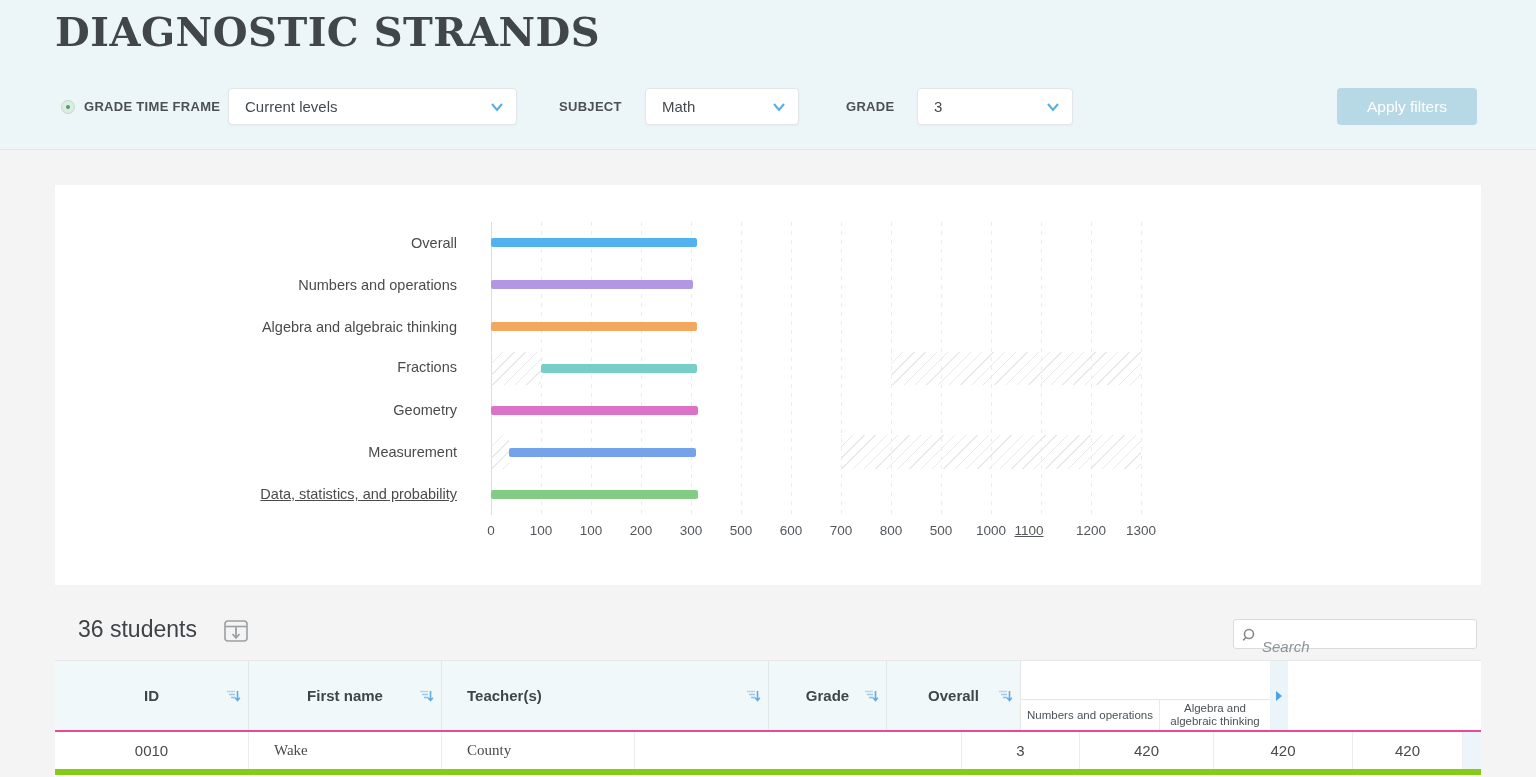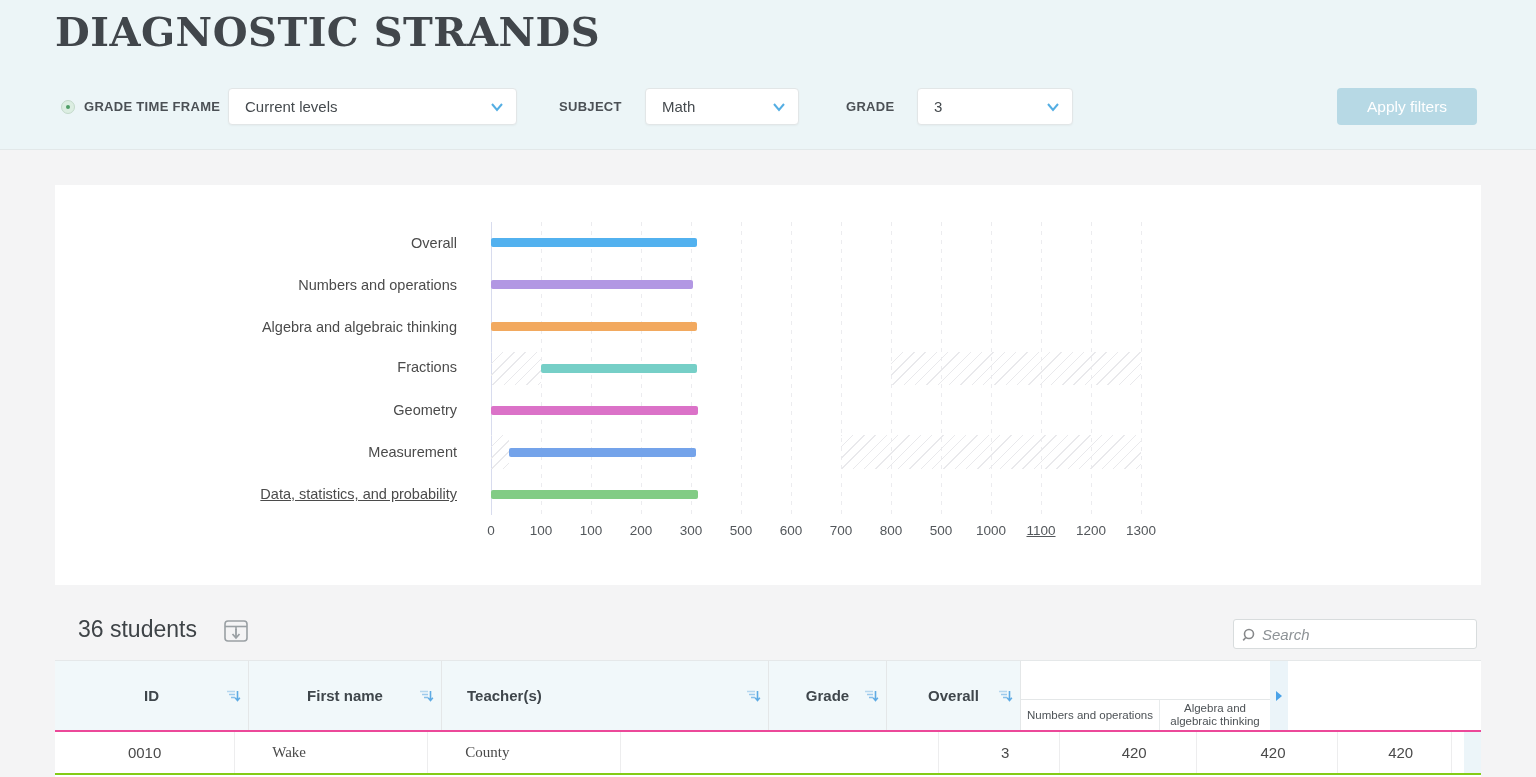--- a/index.html
+++ b/index.html
@@ -145,7 +145,7 @@
       <div class="gridline" style="left: 500px;"></div>
       <div class="tick-label" style="left: 500px;">1000</div>
       <div class="gridline" style="left: 550px;"></div>
-      <div class="tick-label" style="left: 550px; text-decoration: underline;">1100</div>
+      <div class="tick-label" style="left: 538px; text-decoration: underline;">1100</div>
       <div class="gridline" style="left: 600px;"></div>
       <div class="tick-label" style="left: 600px;">1200</div>
       <div class="gridline" style="left: 650px;"></div>

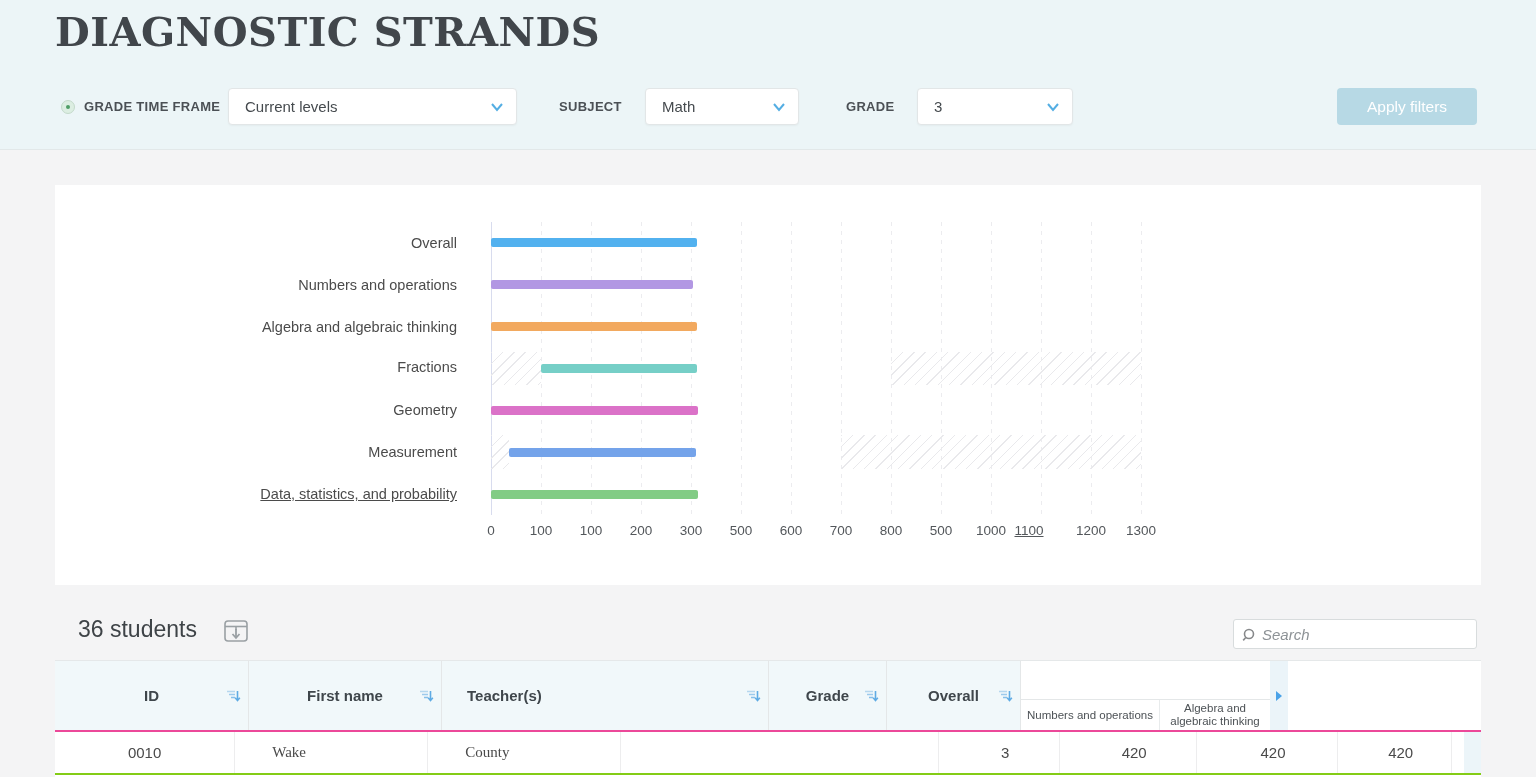--- a/index.html
+++ b/index.html
@@ -48,7 +48,7 @@
   .search-box { position:absolute; left:1233px; top:619px; width:244px; height:30px; background:#fff;
                 border:1px solid #d8dcdd; border-radius:3px; }
   .search-box svg { position:absolute; left:8px; top:7px; }
-  .search-box input { position:absolute; left:28px; top:0; width:210px; height:28px; border:none;
+  .search-box input { position:absolute; left:28px; top:12px; width:210px; height:28px; border:none;
                       outline:none; font-style:italic; font-size:15px; color:#ef4444;
                       font-family:"Liberation Sans", sans-serif; background:transparent; }
   .search-box input::placeholder { color:#8d9296; }

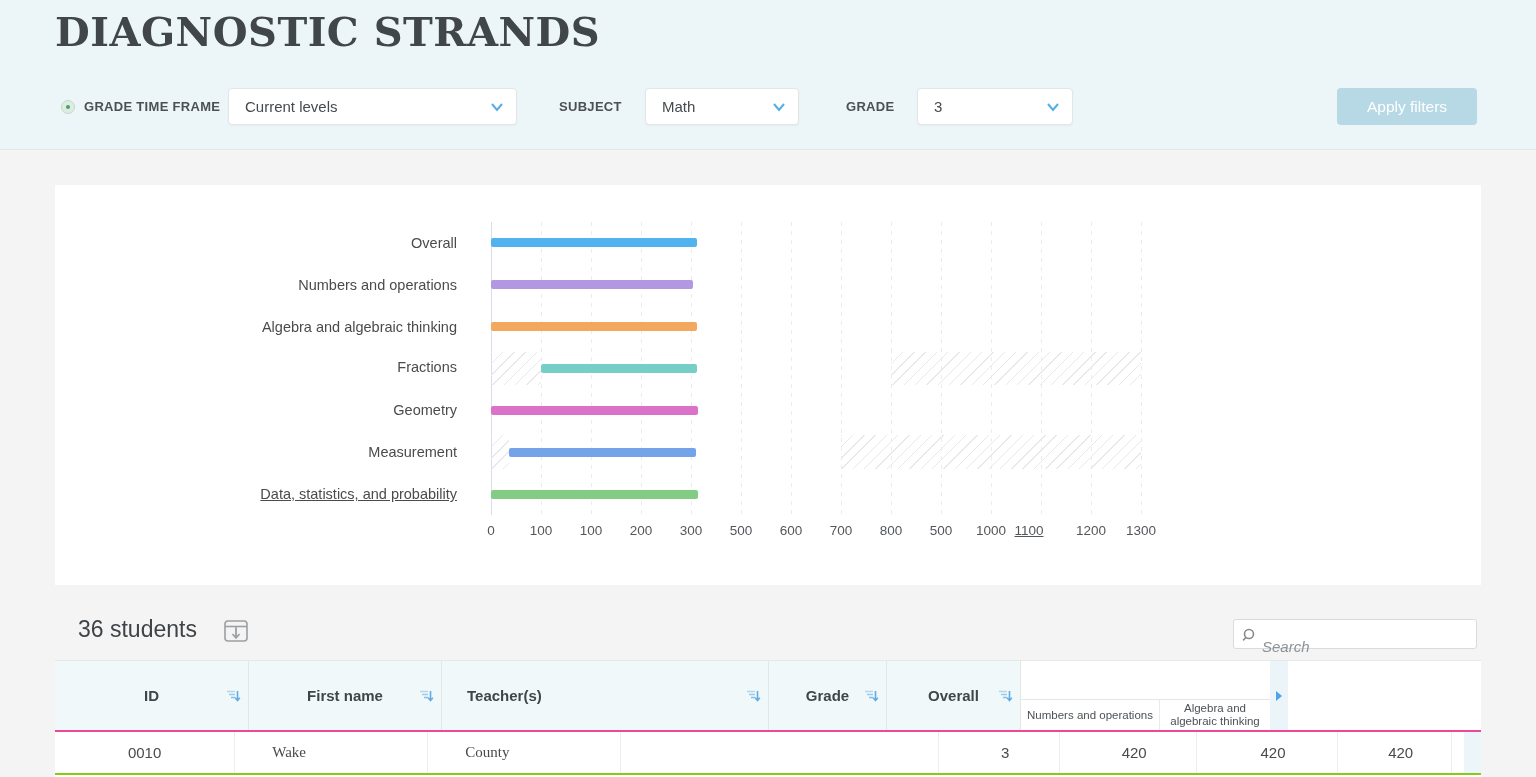--- a/index.html
+++ b/index.html
@@ -68,7 +68,7 @@
             overflow:hidden; }
   .arrow-col { width:18px; background:#ebf4f9; display:flex; align-items:center; justify-content:center; }
   .arrow-col svg { cursor:pointer; }
-  .trow { display:flex; height:43px; border-bottom:2px solid #84cc16; background:#fff;gap:12px; }
+  .trow { display:flex; height:43px; border-bottom:6px solid #84cc16; background:#fff; }
   .td { border-right:1px solid #ededee; font-size:15px; color:#4a4a4a;
         display:flex; align-items:center; }
   .td.center { justify-content:center; }

